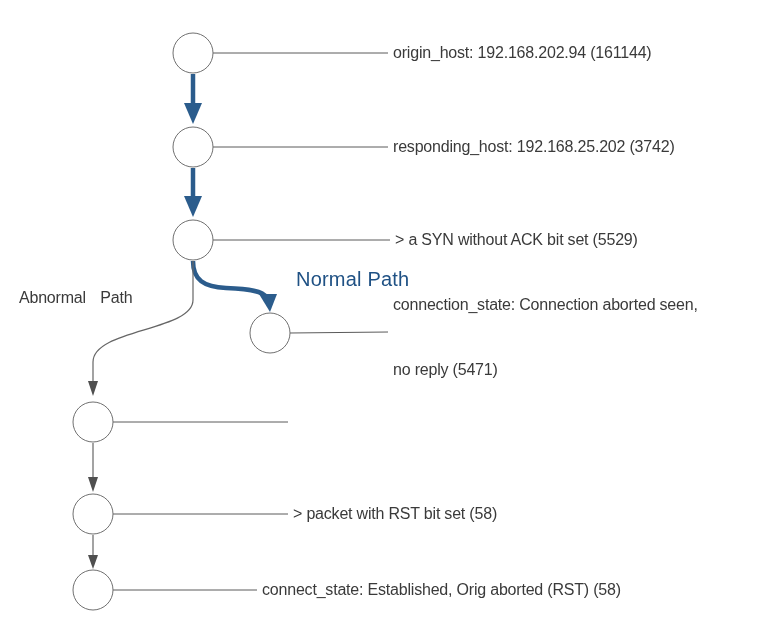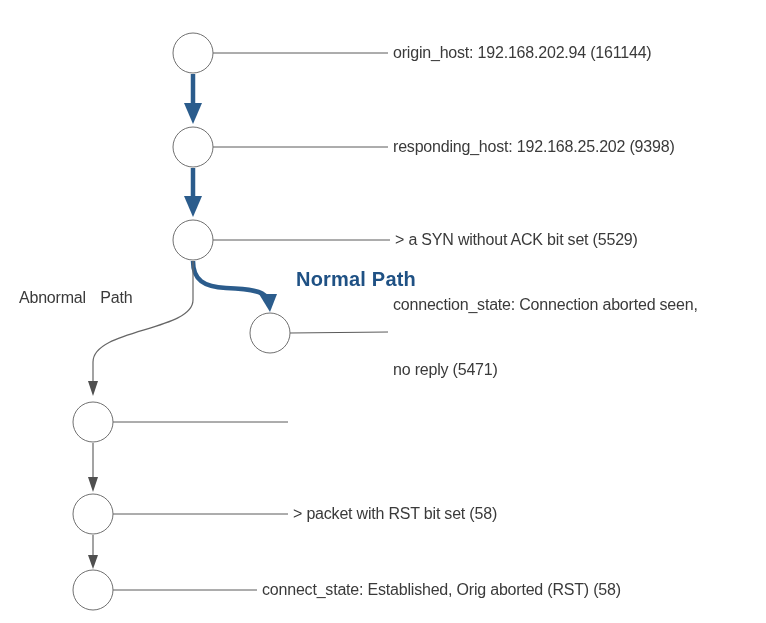--- a/index.html
+++ b/index.html
@@ -92,7 +92,7 @@
 
   <div class="lbl" style="left:393px; top:53px">origin_host: 192.168.202.94 (161144)</div>
 
-  <div class="lbl" style="left:393px; top:147px">responding_host: 192.168.25.202 (9398)</div>
+  <div class="lbl" style="left:393px; top:147px">responding_host: 192.168.25.202 (3742)</div>
 
   <div class="lbl" style="left:395px; top:240px">&gt; a SYN without ACK bit set (5529)</div>
 

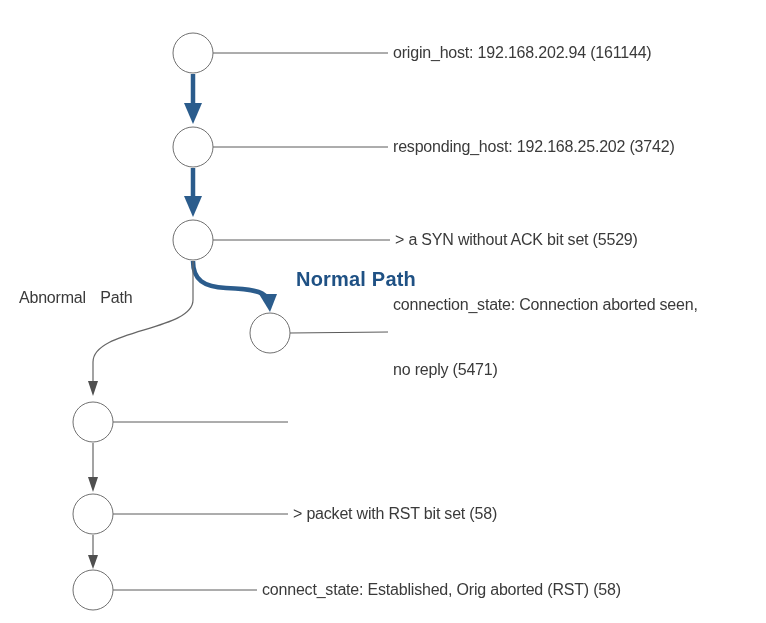--- a/index.html
+++ b/index.html
@@ -22,7 +22,7 @@
     letter-spacing: -0.2px;
   }
   .lbl-normal {
-    font-weight: bold;
+    font-weight: normal;
     font-size: 20px;
     color: #1f5184;
     letter-spacing: 0.2px;

